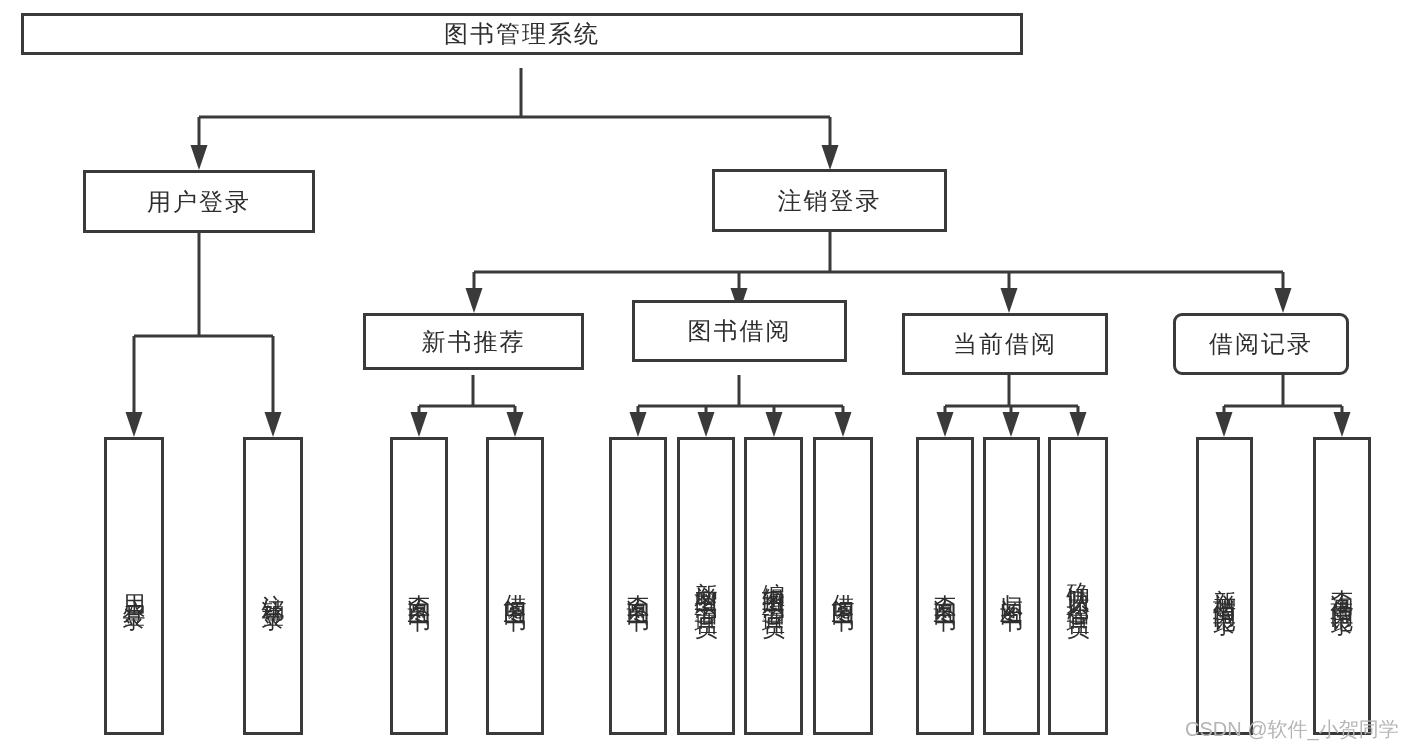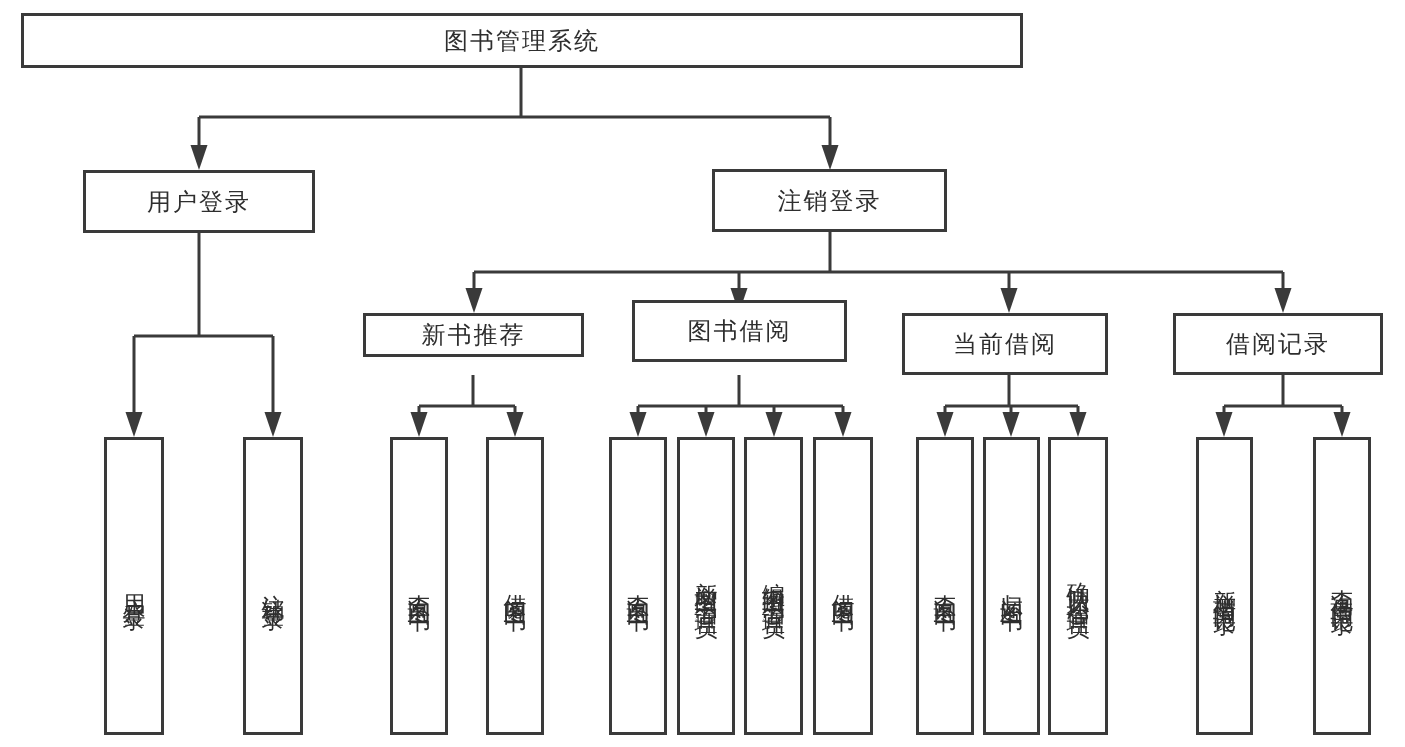--- a/index.html
+++ b/index.html
@@ -88,7 +88,7 @@
     </g>
   </svg>
 
-  <div class="node" style="left:21px; top:13px; width:1002px; height:55px;">
+  <div class="node" style="left:21px; top:13px; width:1002px; height:42px;">
     <span class="lbl-h">图书管理系统</span>
   </div>
 

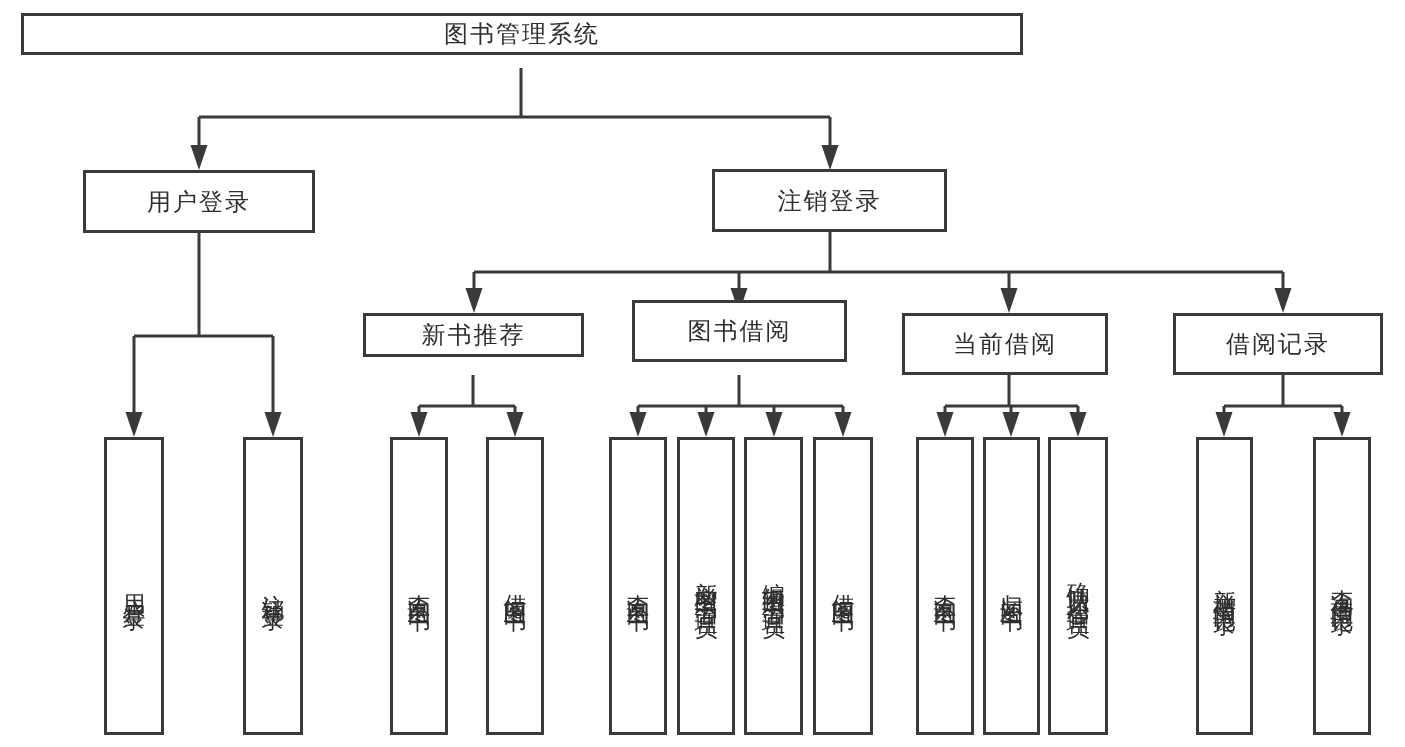--- a/index.html
+++ b/index.html
@@ -99,7 +99,7 @@
     <span class="lbl-h">注销登录</span>
   </div>
 
-  <div class="node" style="left:363px; top:313px; width:221px; height:44px;">
+  <div class="node" style="left:363px; top:313px; width:221px; height:57px;">
     <span class="lbl-h">新书推荐</span>
   </div>
   <div class="node" style="left:632px; top:300px; width:215px; height:62px;">

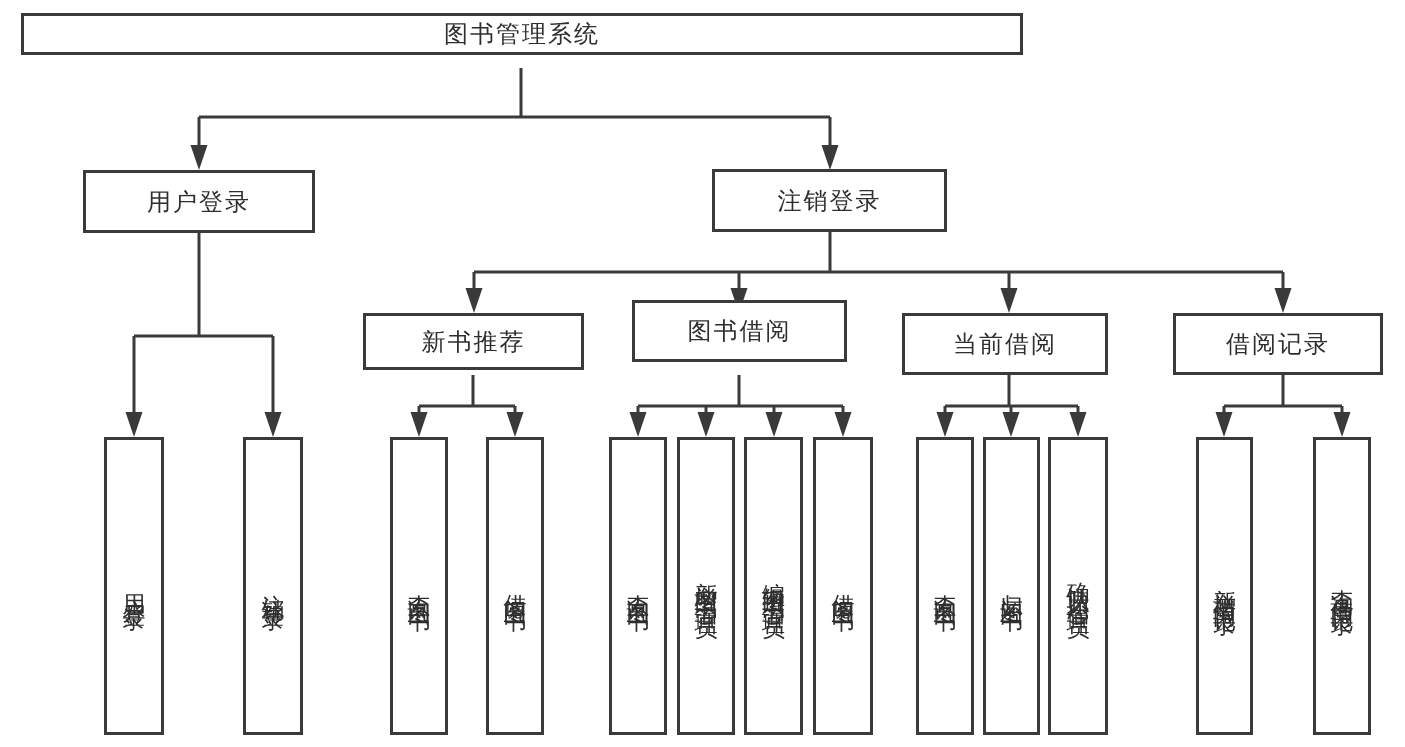--- a/index.html
+++ b/index.html
@@ -108,7 +108,7 @@
   <div class="node" style="left:902px; top:313px; width:206px; height:62px;">
     <span class="lbl-h">当前借阅</span>
   </div>
-  <div class="node" style="left:1173px; top:313px; width:210px; height:62px;">
+  <div class="node" style="left:1173px; top:313px; width:176px; height:62px;border-radius:9px;">
     <span class="lbl-h">借阅记录</span>
   </div>
 

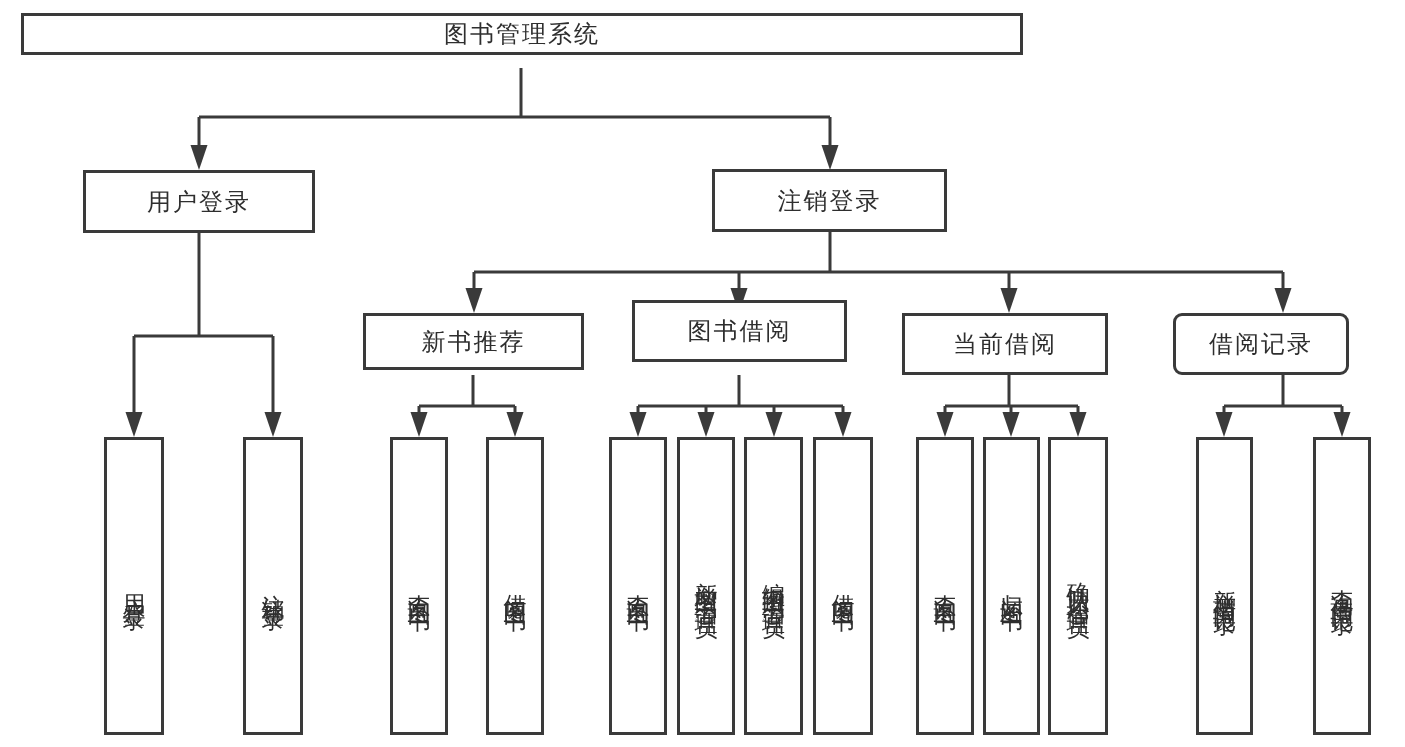--- a/index.html
+++ b/index.html
@@ -156,6 +156,7 @@
     <span class="lbl-v">查询借阅记录</span>
   </div>
 
+  <div class="watermark">CSDN @软件_小贺同学</div>
 
 </div>
 

